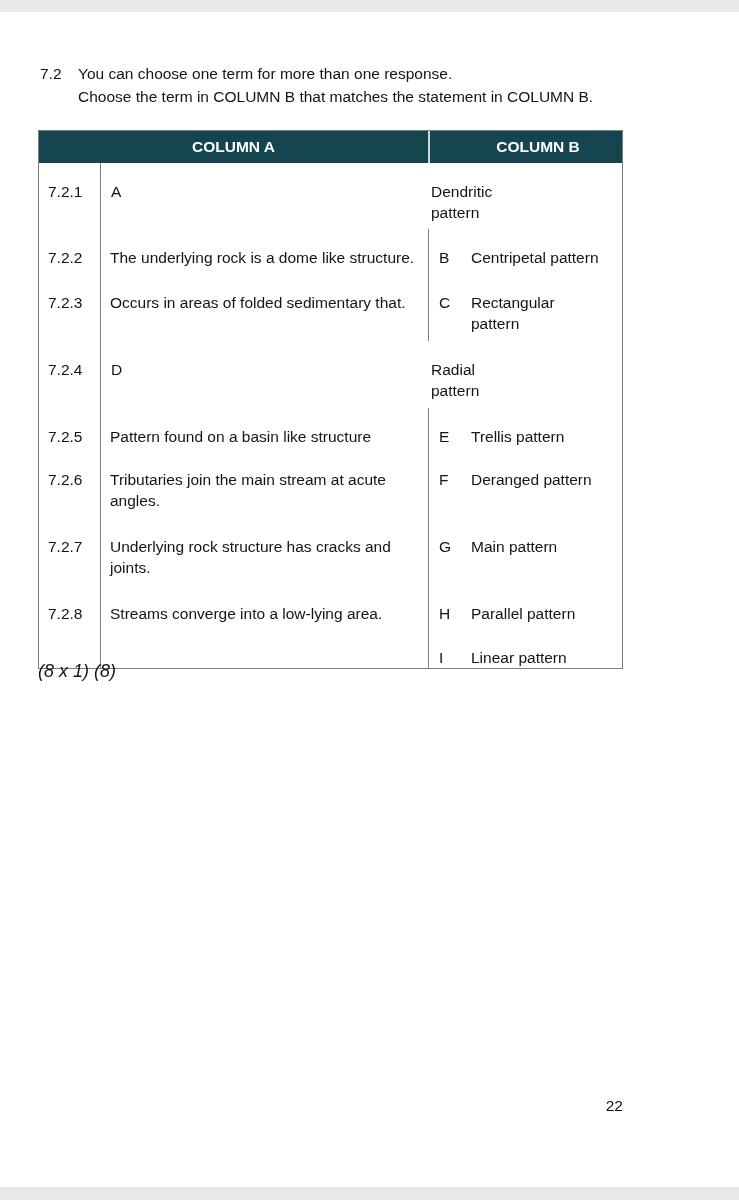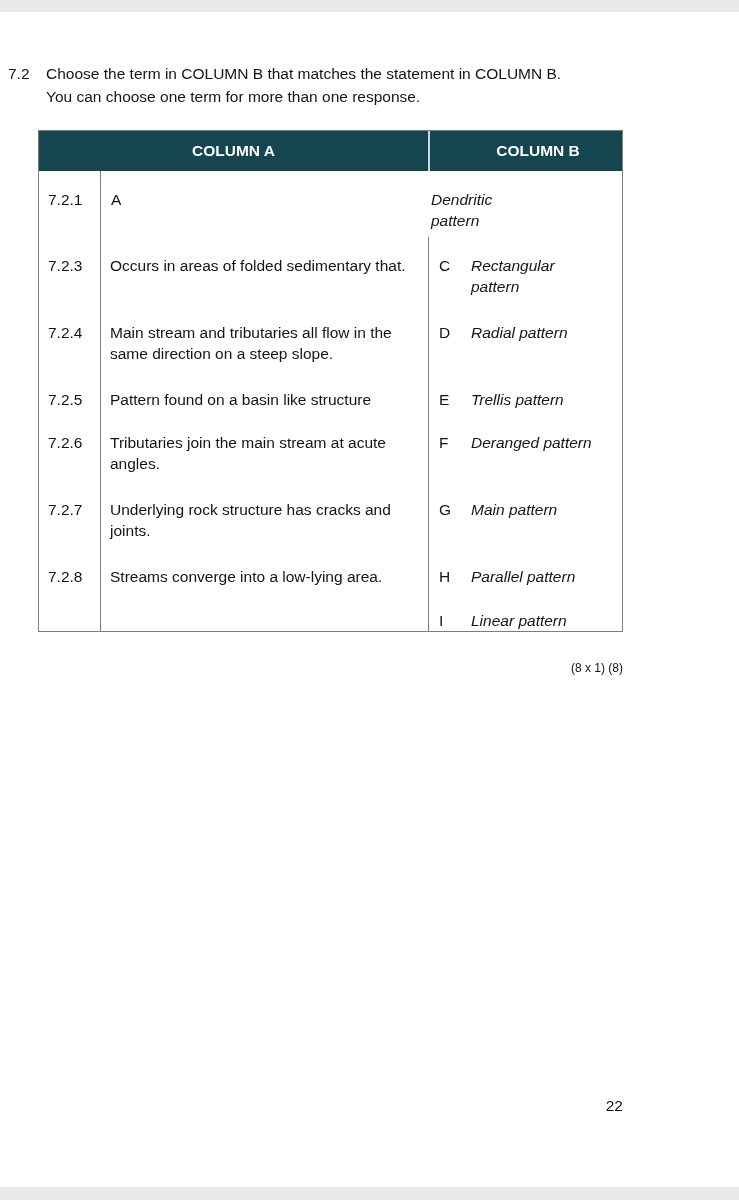--- a/index.html
+++ b/index.html
@@ -25,7 +25,7 @@
     line-height: 23px;
     display: flex;
   }
-  .qnum { width: 38px; flex: none; }
+  .qnum { width: 38px; flex: none; margin-left: 32px; }
   .qtext { flex: 1; }
 
   .doc-table {

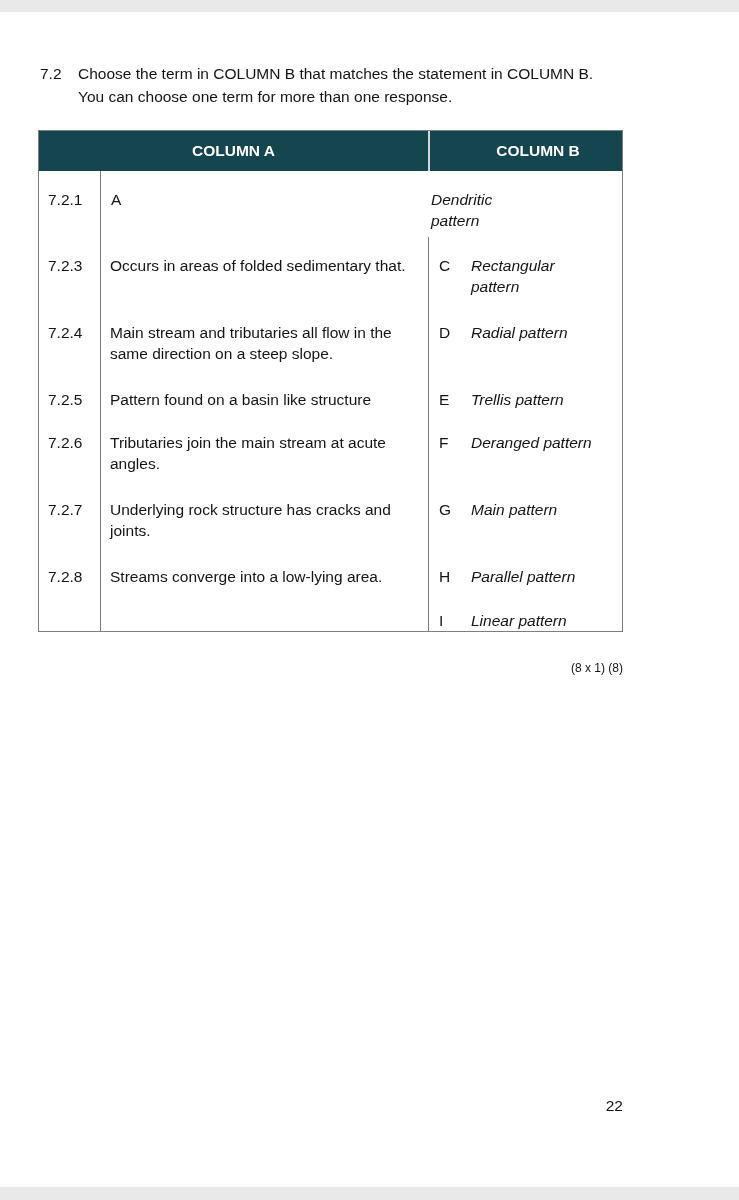--- a/index.html
+++ b/index.html
@@ -84,8 +84,8 @@
 <div class="question">
   <div class="qnum">7.2</div>
   <div class="qtext">
+    <div>You can choose one term for more than one response.</div>
     <div>Choose the term in COLUMN B that matches the statement in COLUMN B.</div>
-    <div>You can choose one term for more than one response.</div>
   </div>
 </div>
 

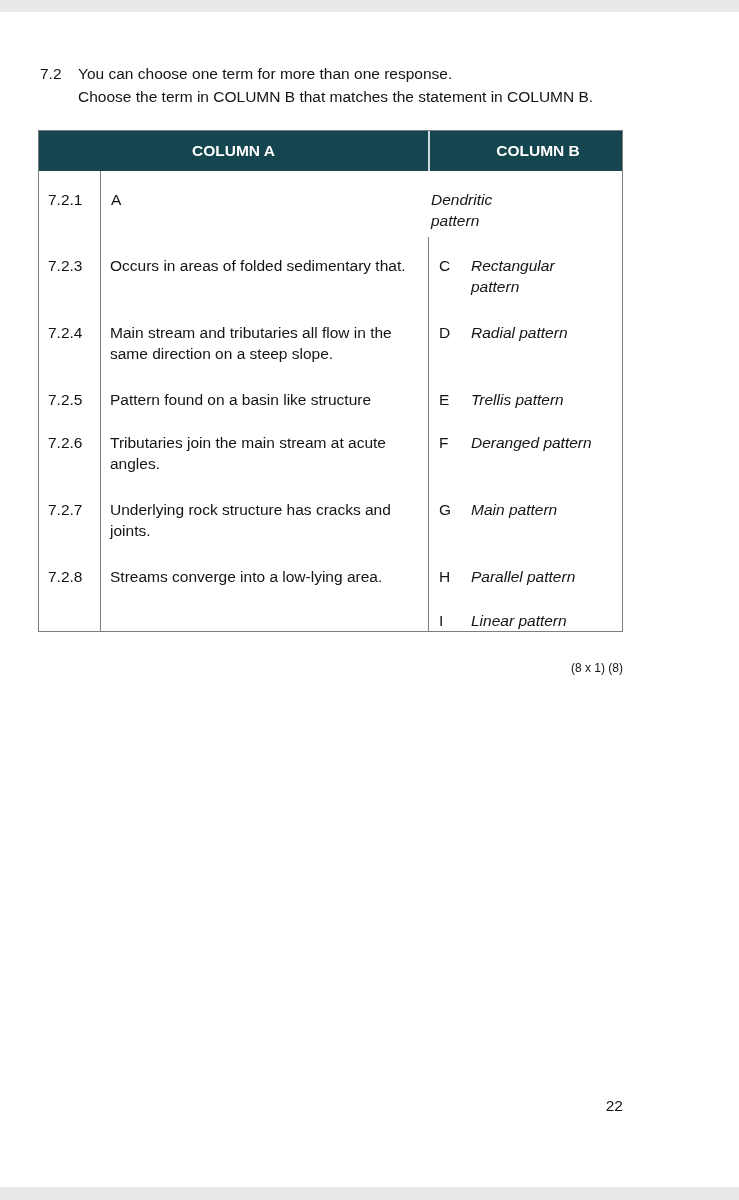--- a/index.html
+++ b/index.html
@@ -42,7 +42,7 @@
     grid-template-columns: 389px 1fr;
     color: #ffffff;
     font-weight: bold;
-    height: 40px;
+    height: 32px;
     font-size: 15.5px;
   }
   .thead .hcell { display: flex; align-items: center; justify-content: center; }

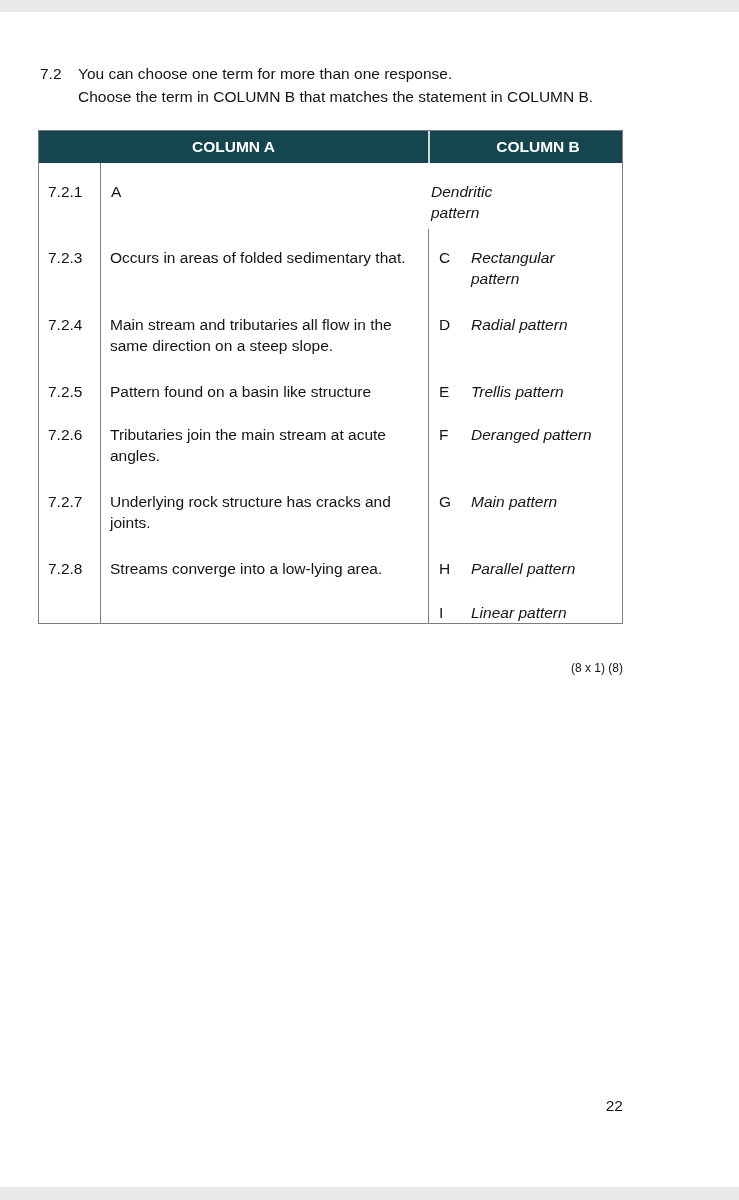--- a/index.html
+++ b/index.html
@@ -57,7 +57,7 @@
   .cell { padding: 18px 6px 0 9px; box-sizing: border-box; }
   .cell.statement { border-left: 1px solid #7d7d7d; }
   .cell.letter { border-left: 1px solid #7d7d7d; padding-left: 10px; padding-right: 0; }
-  .cell.term { padding-left: 3px; white-space: pre-line; font-style: italic; }
+  .cell.term { padding-left: 3px; white-space: pre-line; }
 
   .marks {
     position: absolute;

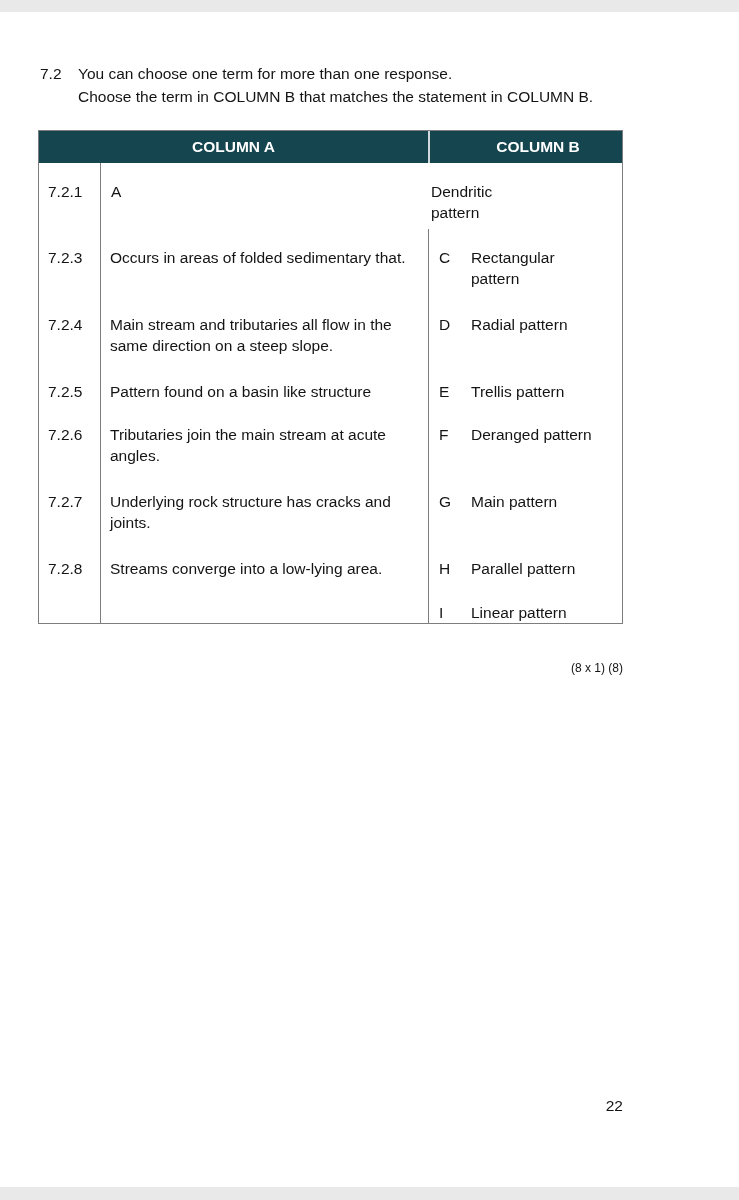--- a/index.html
+++ b/index.html
@@ -101,6 +101,12 @@
     <div class="cell term">Dendritic pattern</div>
   </div>
 
+  <div class="trow" style="min-height:45px">
+    <div class="cell num">7.2.2</div>
+    <div class="cell statement">The underlying rock is a dome like structure.</div>
+    <div class="cell letter">B</div>
+    <div class="cell term">Centripetal pattern</div>
+  </div>
 
   <div class="trow" style="min-height:67px">
     <div class="cell num">7.2.3</div>

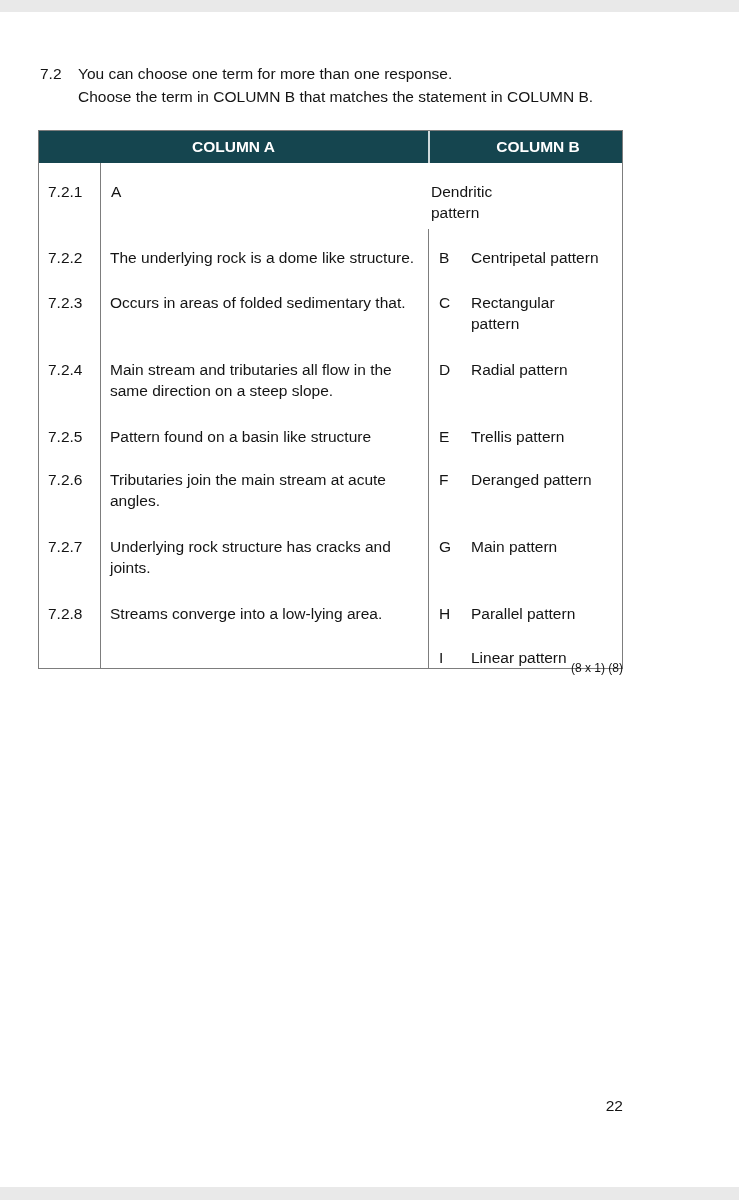--- a/index.html
+++ b/index.html
@@ -118,7 +118,6 @@
 
   <div class="trow" style="min-height:67px">
     <div class="cell num">7.2.4</div>
-    <div class="cell statement">Main stream and tributaries all flow in the same direction on a steep slope.</div>
     <div class="cell letter">D</div>
     <div class="cell term">Radial pattern</div>
   </div>

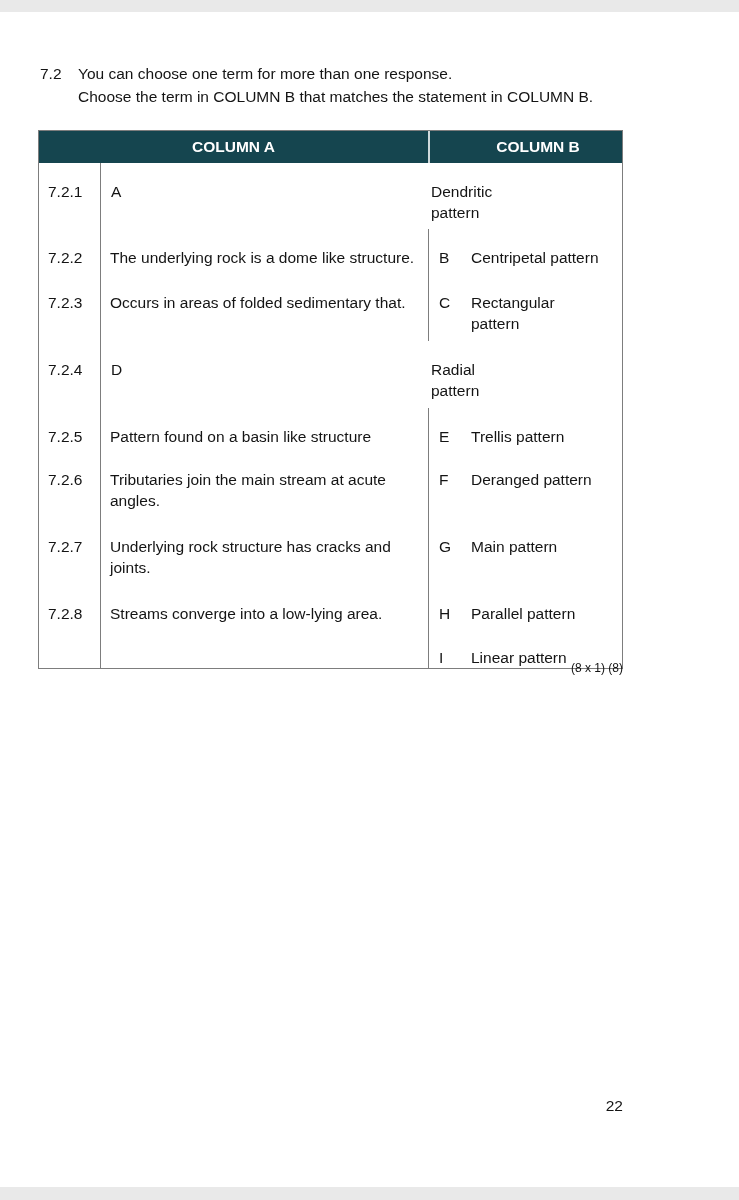--- a/index.html
+++ b/index.html
@@ -64,8 +64,8 @@
     top: 661px;
     left: 38px;
     width: 585px;
-    text-align: right;
-    font-size: 12px;
+    font-size: 18px;
+    font-style: italic;
   }
   .pagenum {
     position: absolute;

